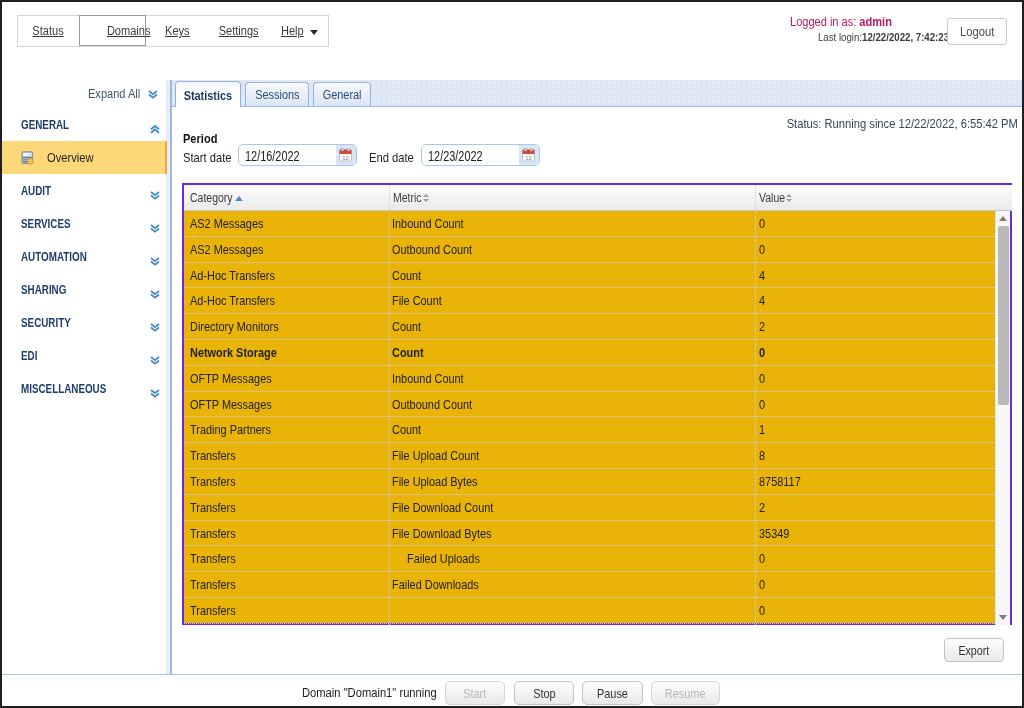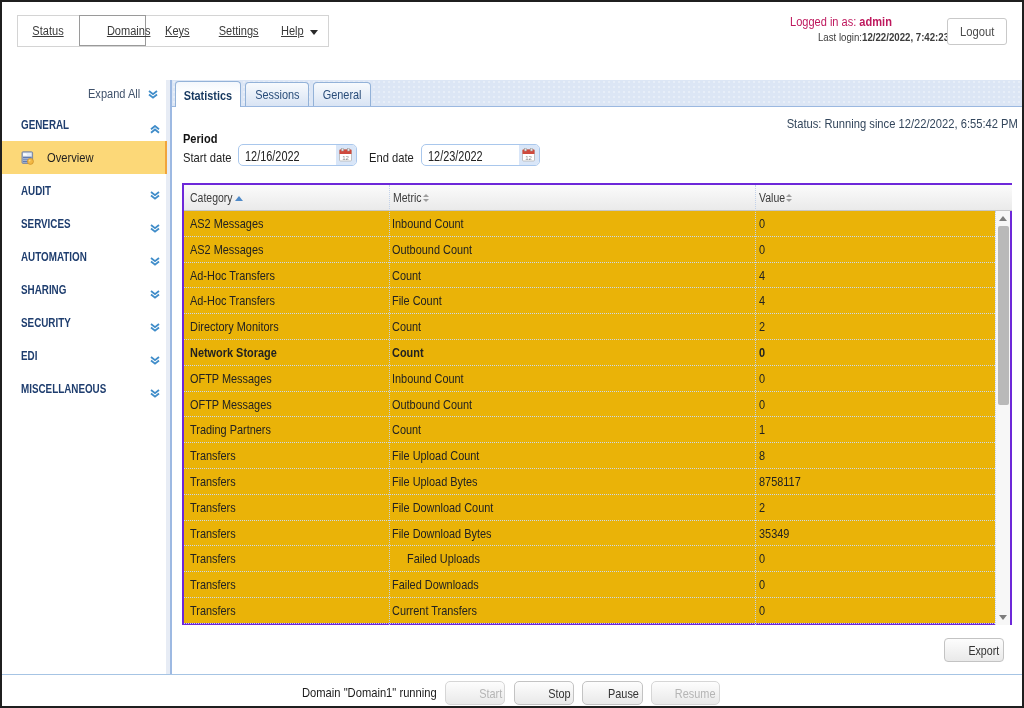--- a/index.html
+++ b/index.html
@@ -424,9 +424,6 @@
           <div class="cell" style="left:0; width:205px;">
             <span class="tx">Transfers</span>
           </div>
-          <div class="cell" style="left:205px; width:366px; padding-left:3px;">
-            <span class="tx">Current Transfers</span>
-          </div>
           <div class="cell" style="left:571px; width:242px; padding-left:4px;">
             <span class="tx">0</span>
           </div>

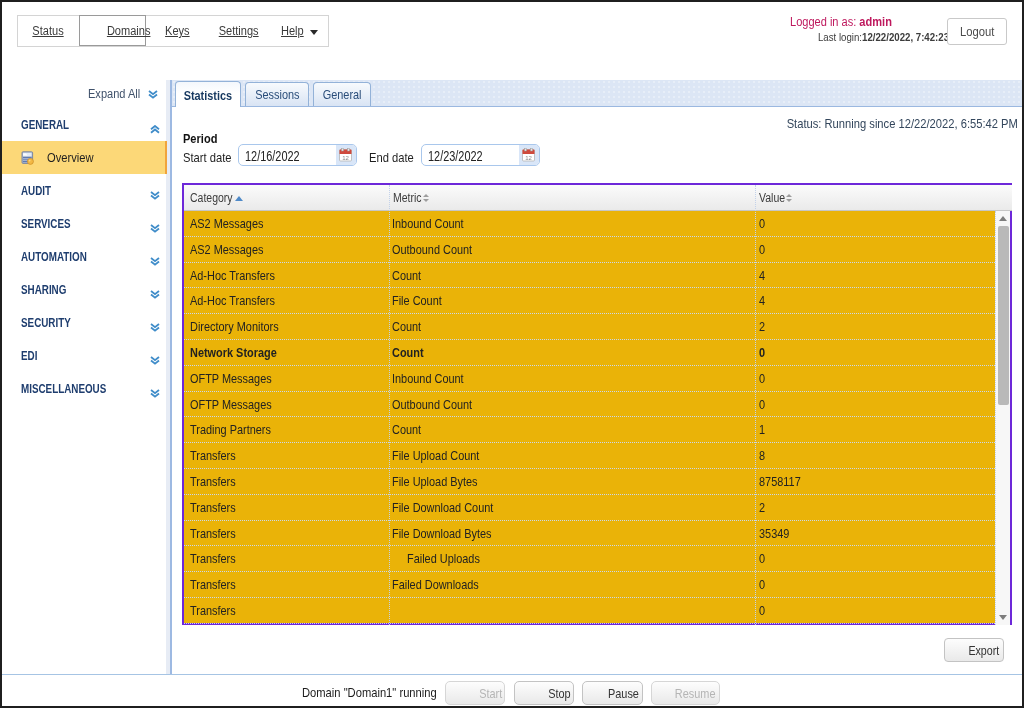--- a/index.html
+++ b/index.html
@@ -73,7 +73,7 @@
 .sb .au { position:absolute; left:3px; top:5px; width:0; height:0; border-left:4px solid transparent; border-right:4px solid transparent; border-bottom:5px solid #7d7d7d; }
 .sb .ad { position:absolute; left:3px; bottom:5px; width:0; height:0; border-left:4px solid transparent; border-right:4px solid transparent; border-top:5px solid #7d7d7d; }
 
-.btn { border:1px solid #c3c3c3; border-radius:4px; background:linear-gradient(#fdfdfd,#e9e9e9); color:#333; font-size:13px; display:flex; align-items:center; justify-content:flex-end; }
+.btn { border:1px solid #c3c3c3; border-radius:4px; background:linear-gradient(#fdfdfd,#e9e9e9); color:#333; font-size:13px; display:flex; align-items:center; justify-content:center; }
 .btn.disabled { color:#b5b5b5; border-color:#d6d6d6; }
 .export { position:absolute; left:772px; top:531px; width:60px; height:24px; }
 

